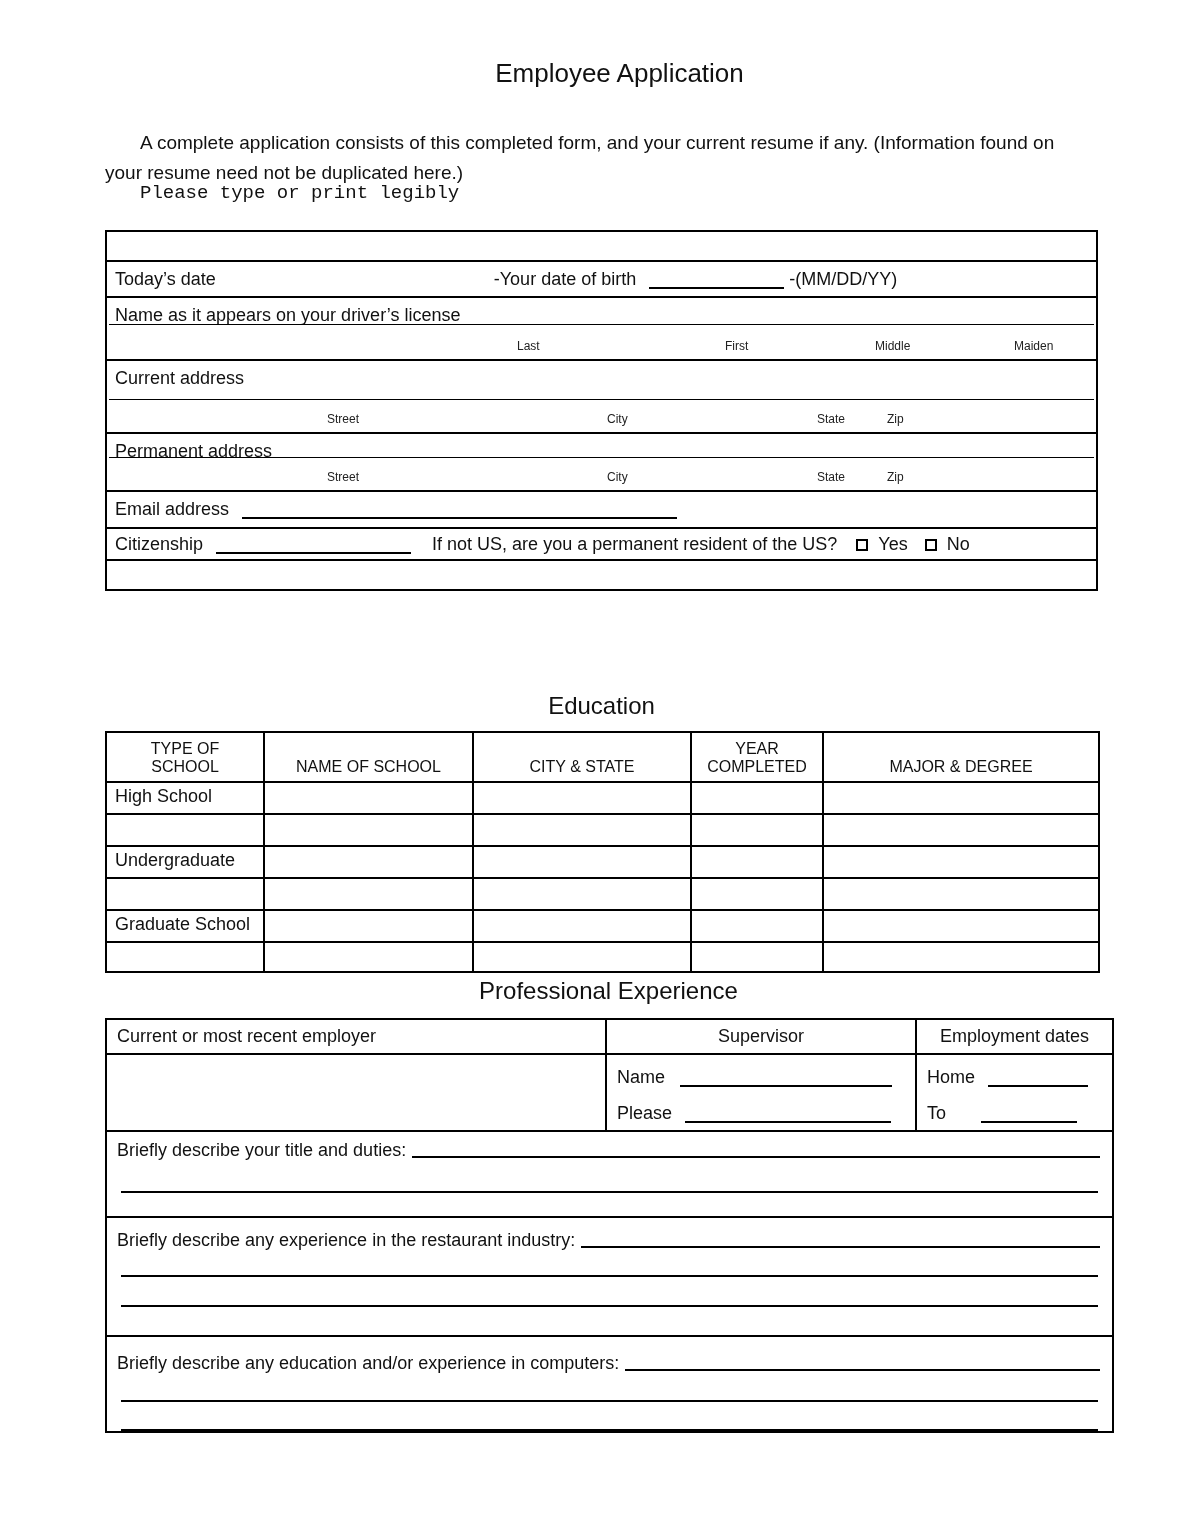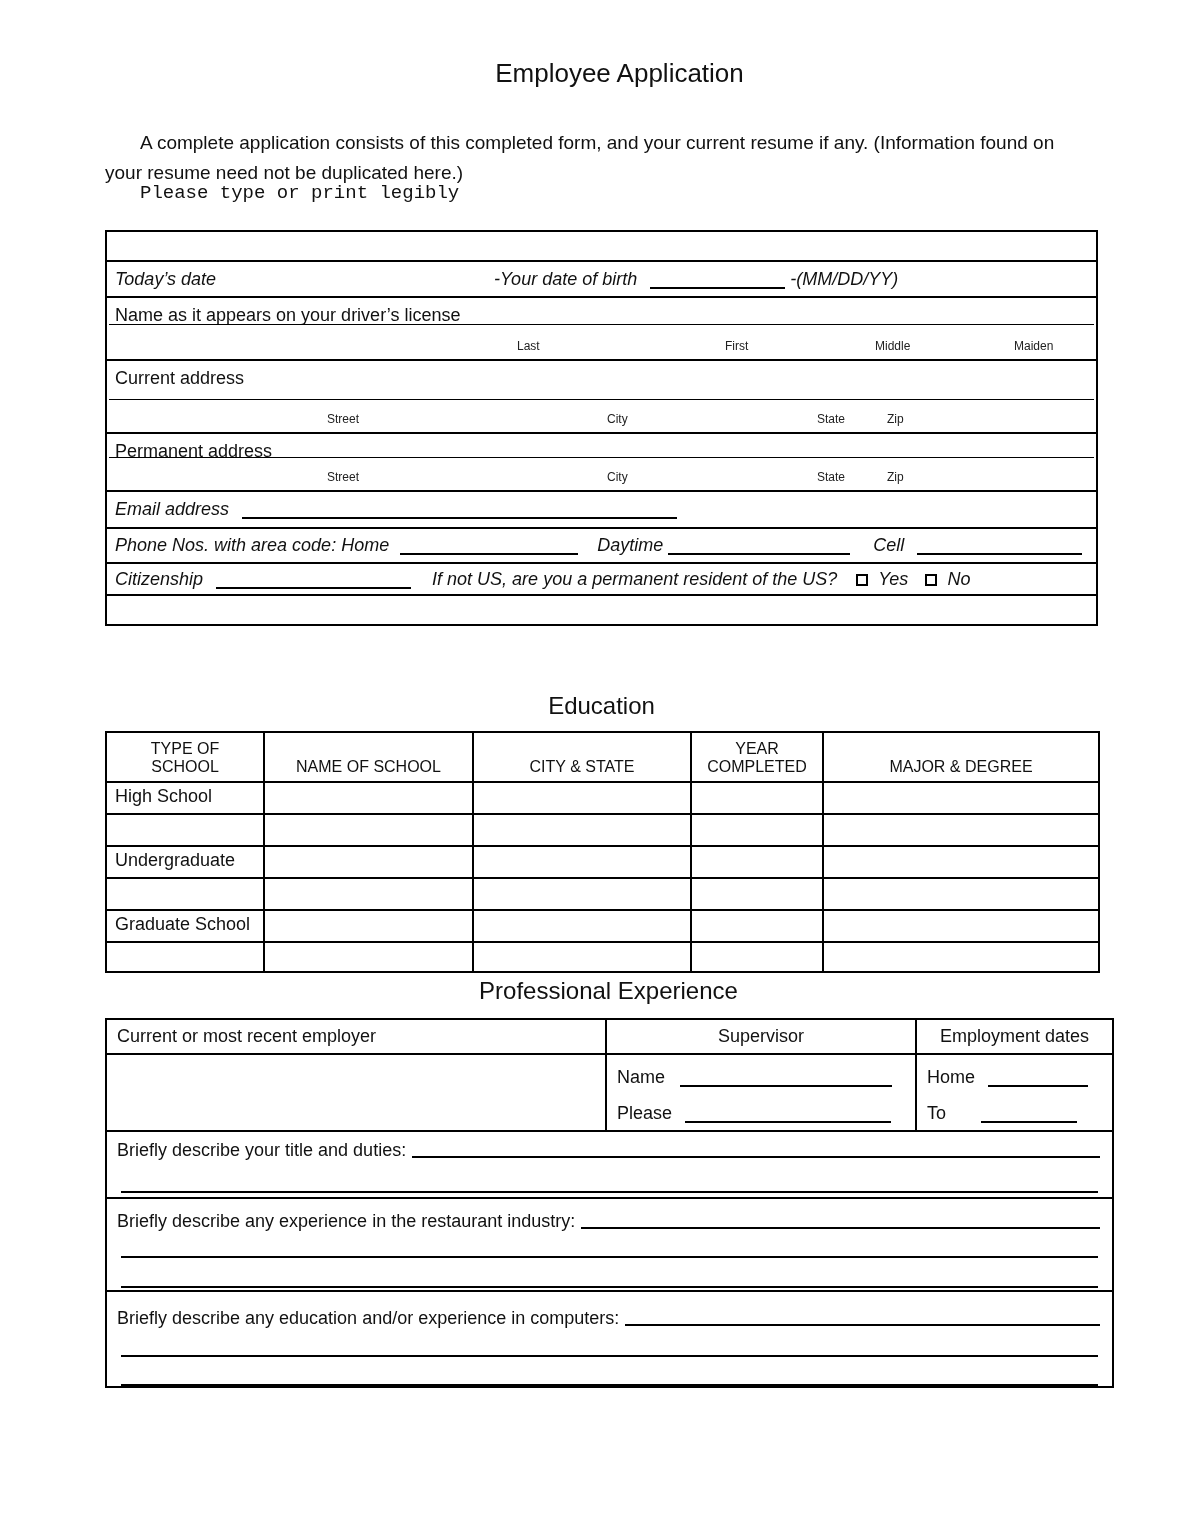--- a/index.html
+++ b/index.html
@@ -28,7 +28,7 @@
 
   #personal-table { left: 105px; top: 230px; width: 993px; }
   #personal-table td { vertical-align: middle; }
-  .pad { padding: 4px 8px; font-style: italic; }
+  .pad { padding: 4px 8px; }
   .rel { position: relative; vertical-align: top !important; }
   .rel .cell-label { padding: 7px 8px 0; }
 

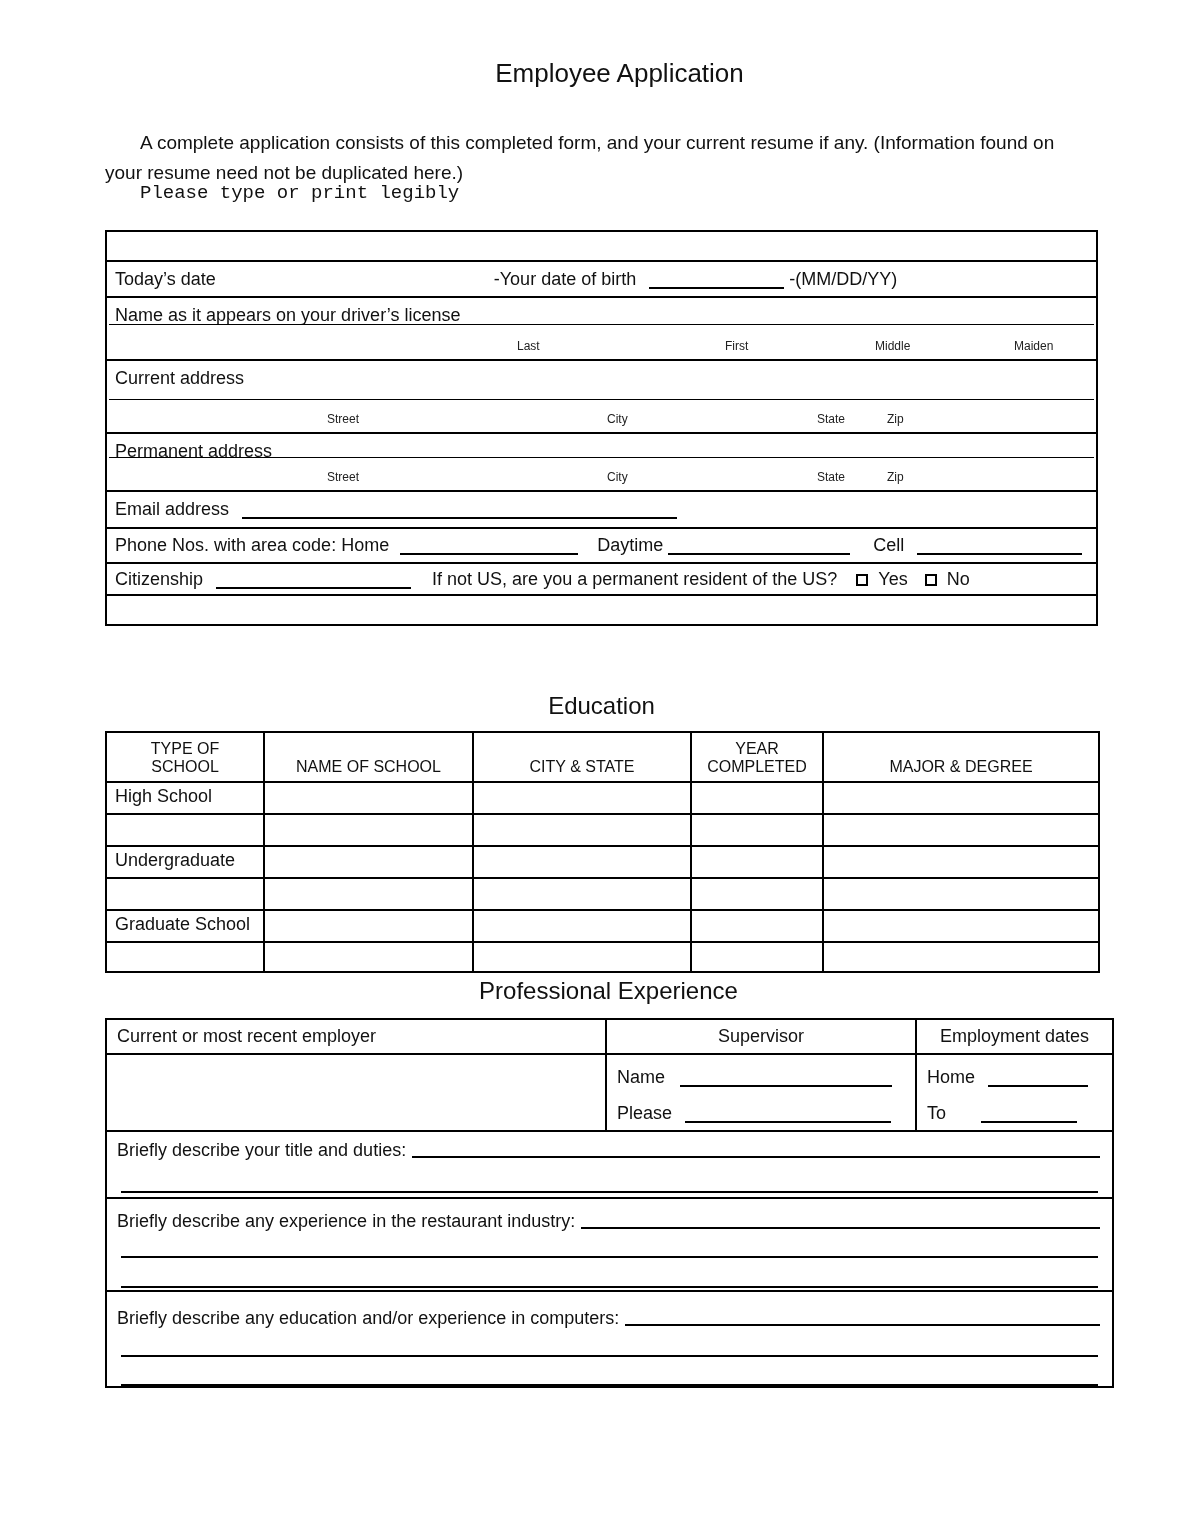--- a/index.html
+++ b/index.html
@@ -111,16 +111,6 @@
       <span class="blank" style="width:435px; margin-left:8px"></span>
     </td>
   </tr>
-  <tr style="height:35px">
-    <td class="pad">
-      <span>Phone Nos. with area code: Home</span>
-      <span class="blank" style="width:178px; margin-left:6px"></span>
-      <span style="margin-left:14px">Daytime</span>
-      <span class="blank" style="width:182px"></span>
-      <span style="margin-left:18px">Cell</span>
-      <span class="blank" style="width:165px; margin-left:8px"></span>
-    </td>
-  </tr>
   <tr style="height:32px">
     <td class="pad">
       <span>Citizenship</span>

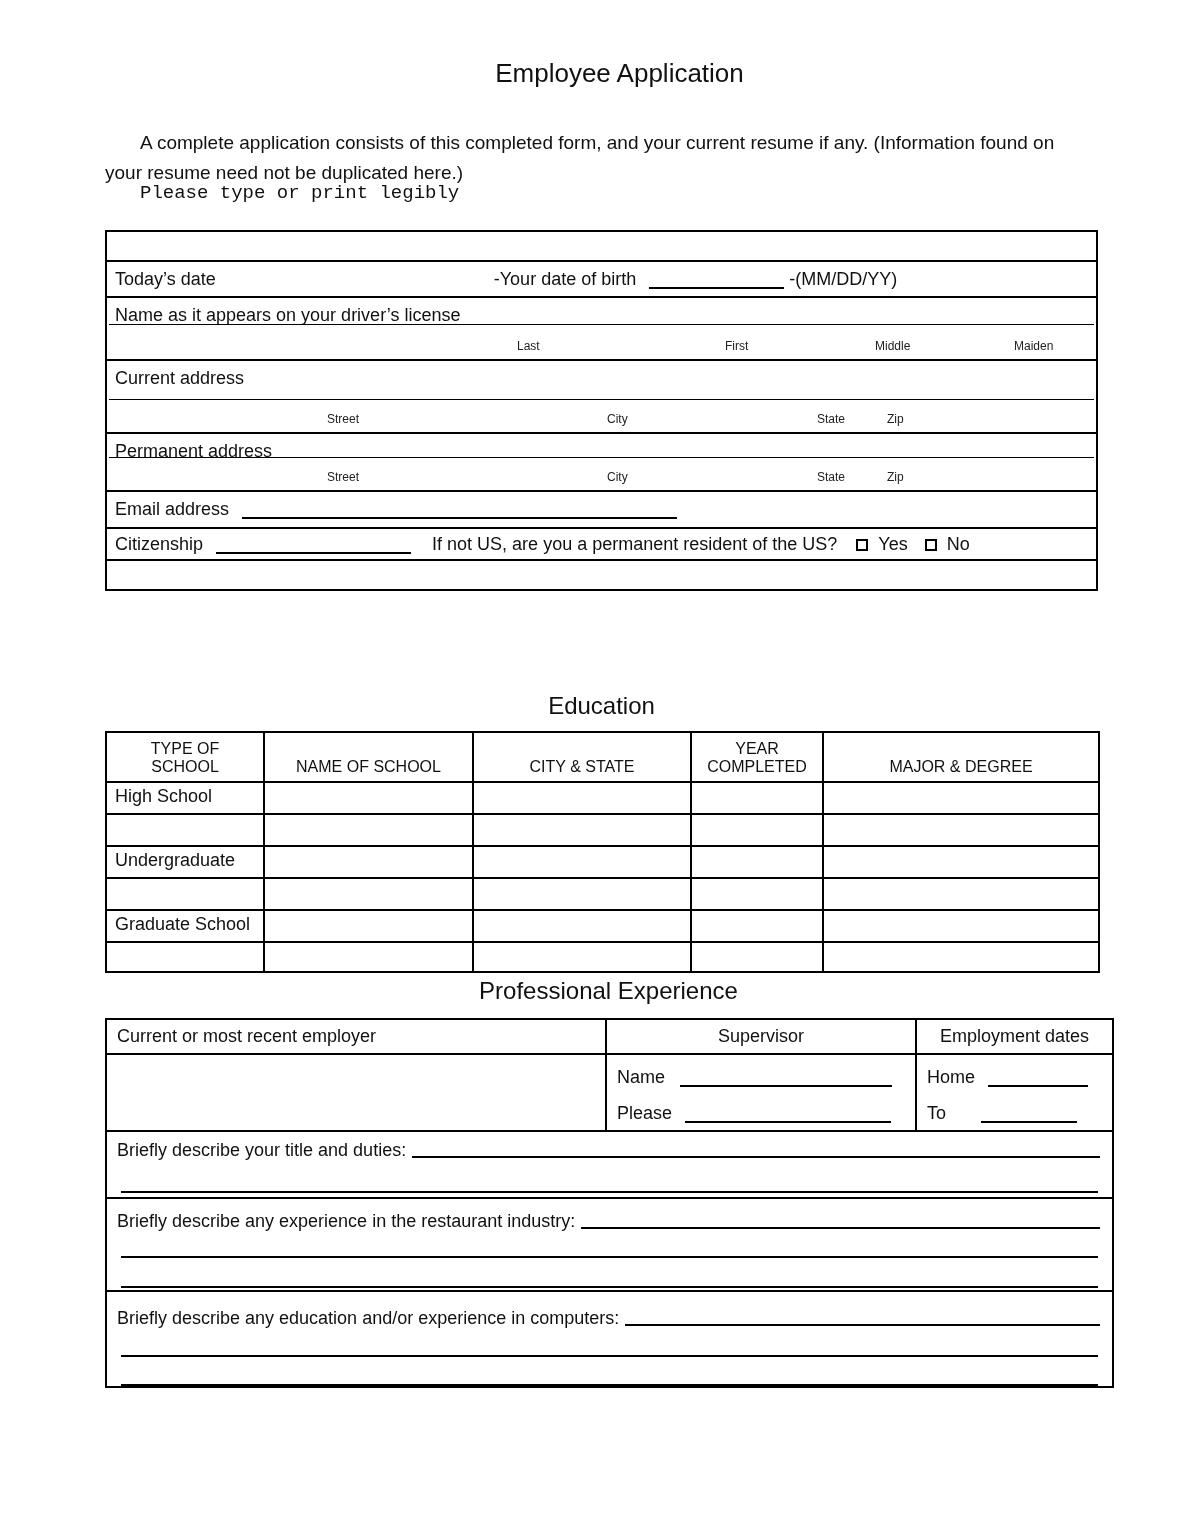--- a/index.html
+++ b/index.html
@@ -228,7 +228,7 @@
       </div>
     </td>
   </tr>
-  <tr style="height:67px">
+  <tr style="height:86px">
     <td class="desc" colspan="3">
       <div class="lblrow">
         <span>Briefly describe your title and duties:</span>

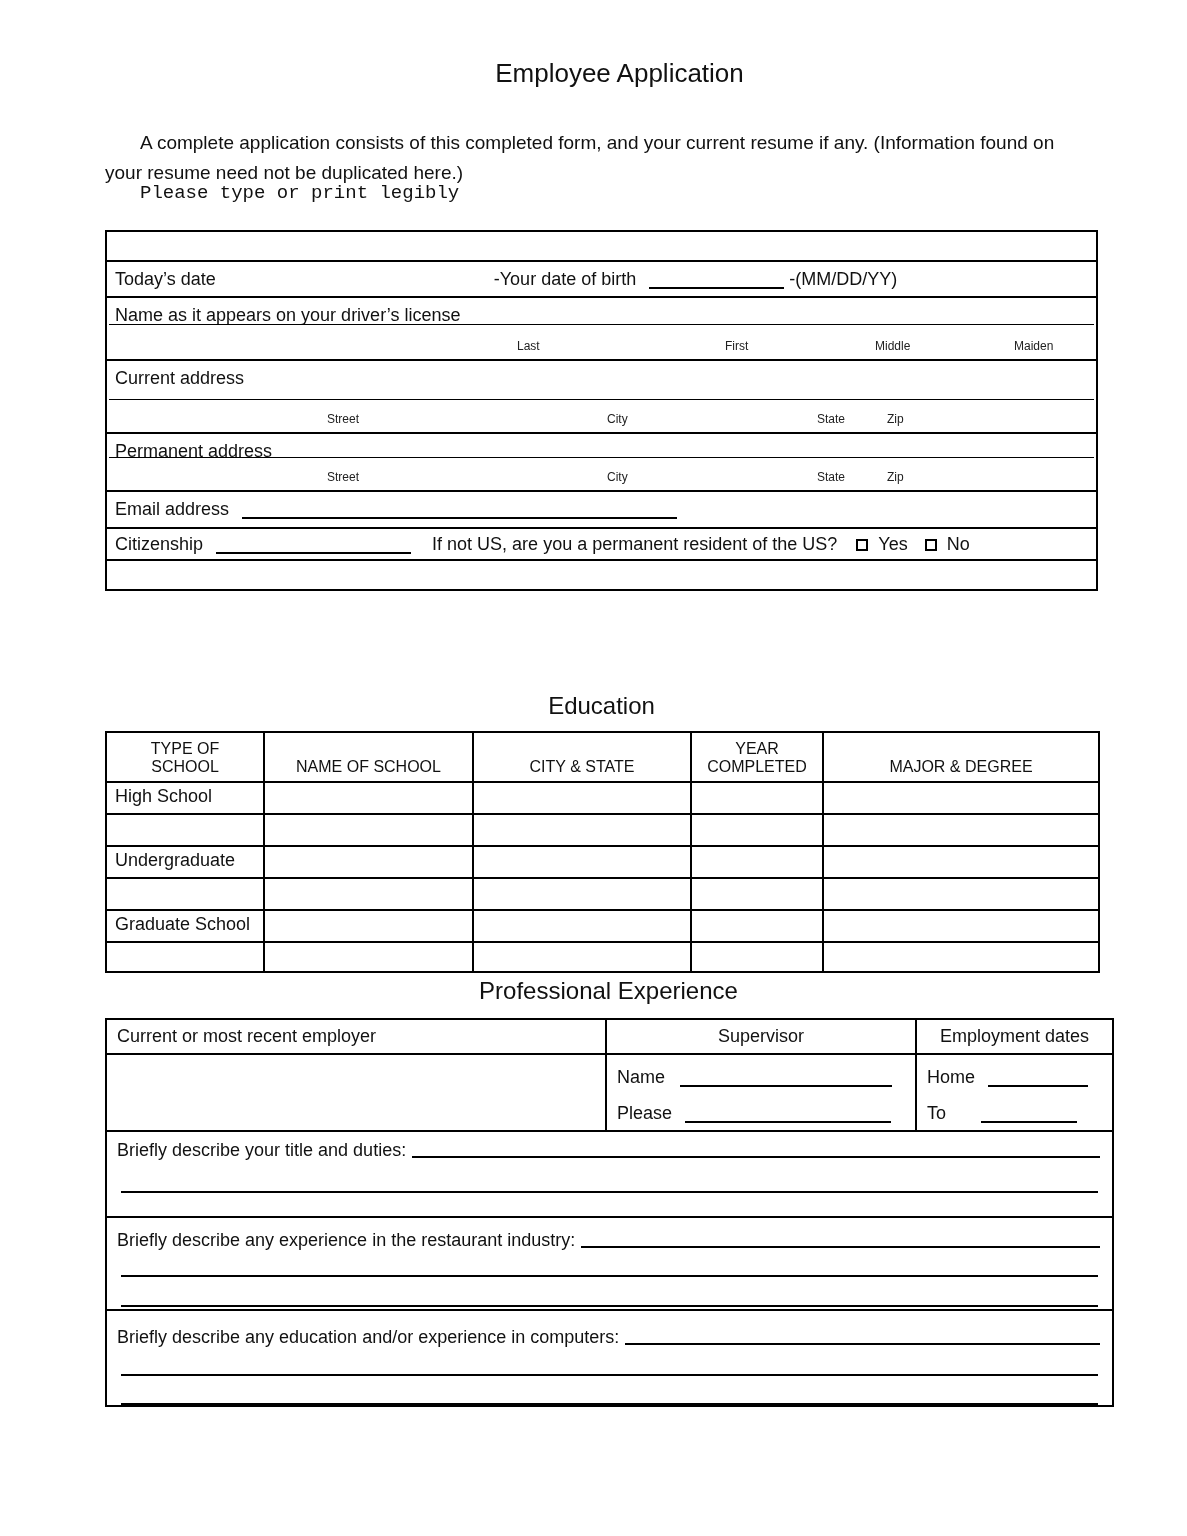--- a/index.html
+++ b/index.html
@@ -237,7 +237,7 @@
       <div class="fullline" style="margin-top:30px"></div>
     </td>
   </tr>
-  <tr style="height:93px">
+  <tr style="height:119px">
     <td class="desc" colspan="3">
       <div class="lblrow" style="margin-top:4px">
         <span>Briefly describe any experience in the restaurant industry:</span>

